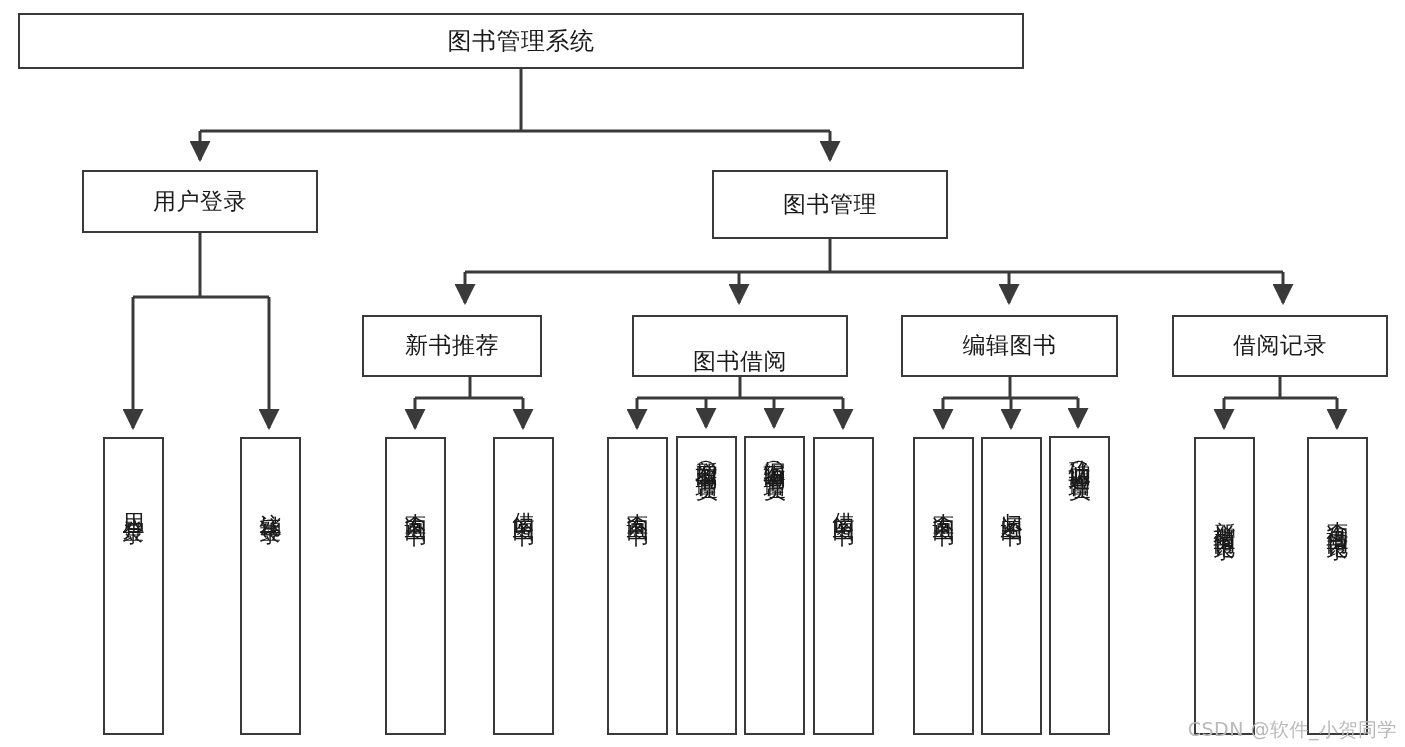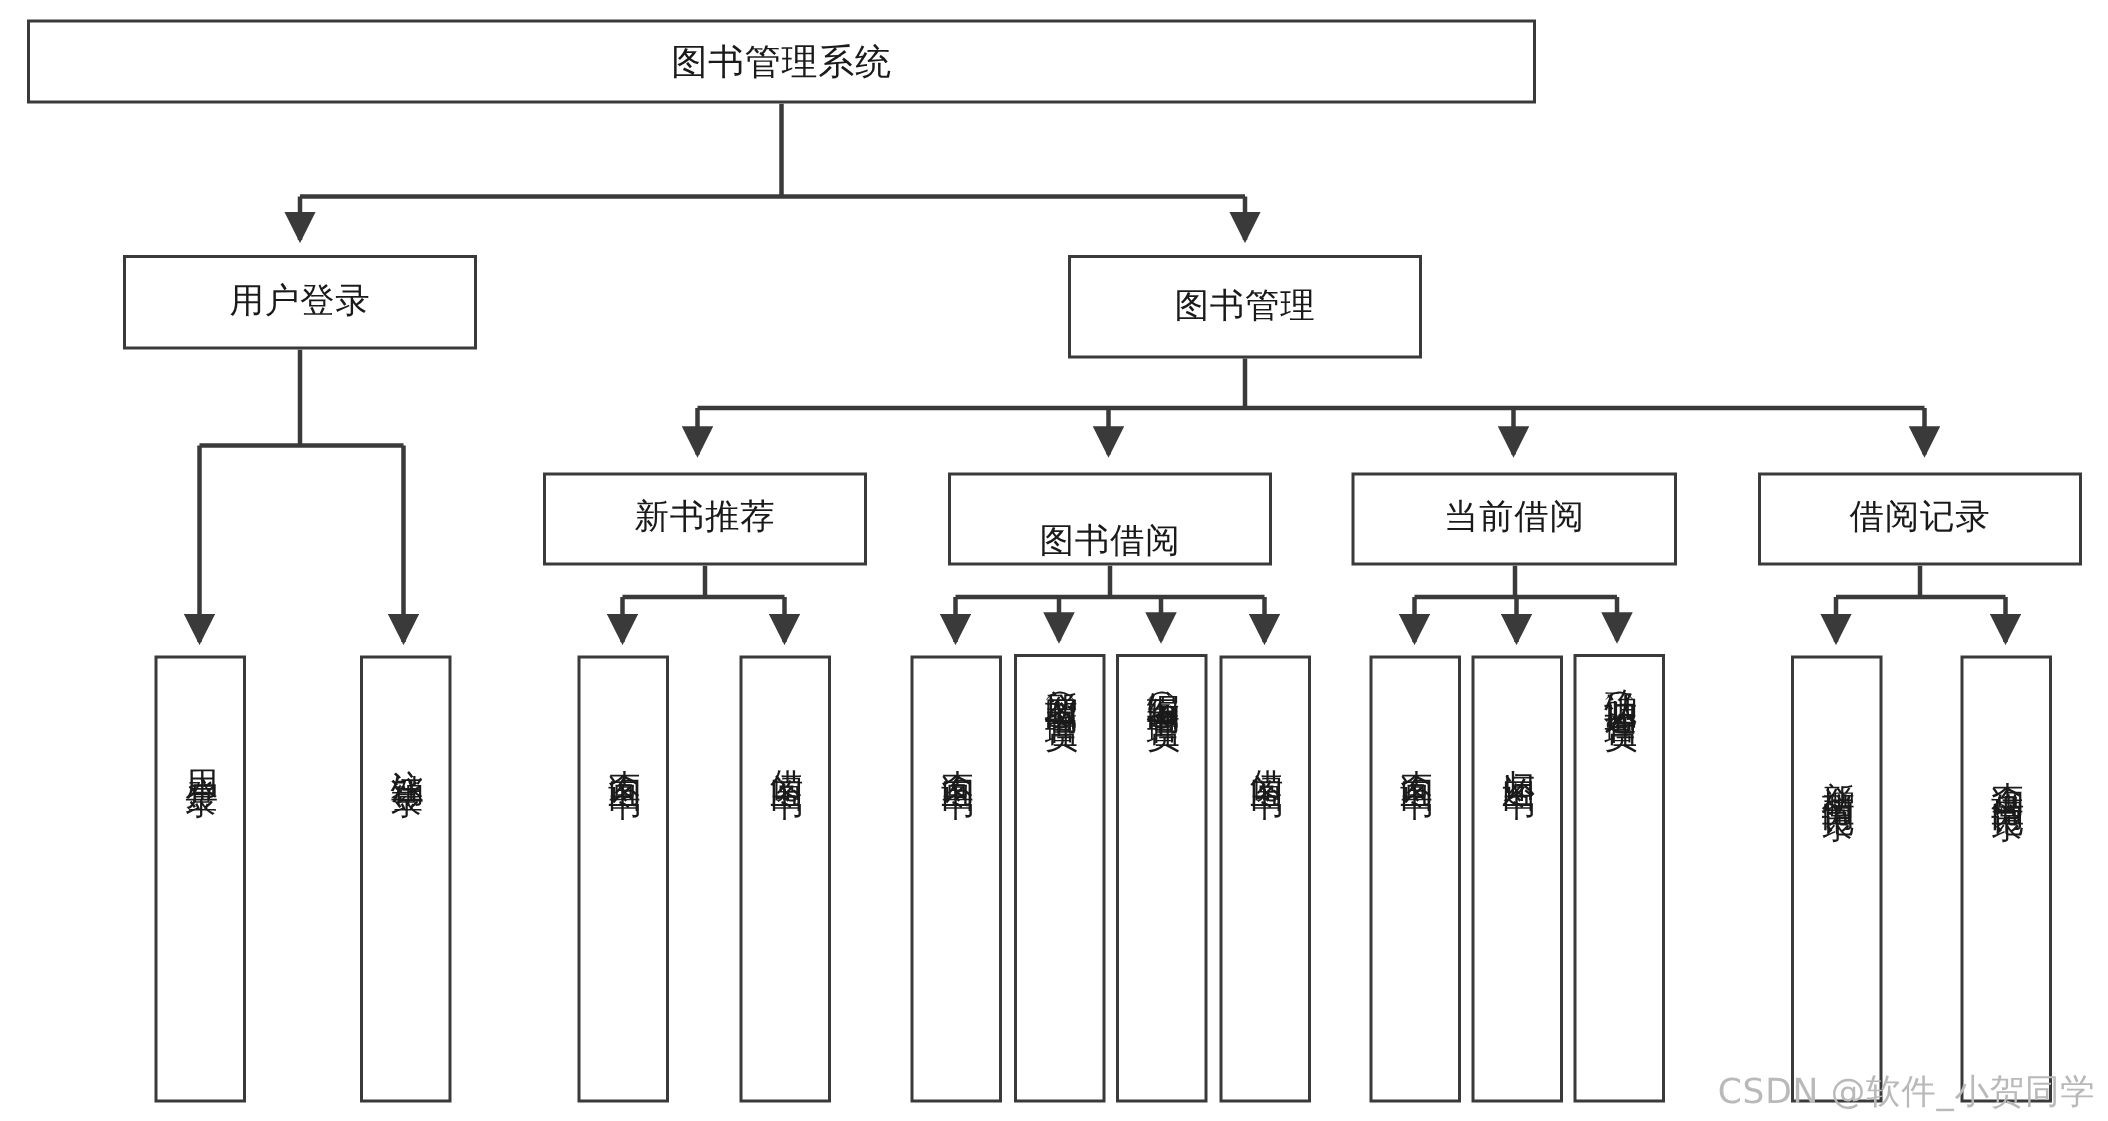--- a/index.html
+++ b/index.html
@@ -151,7 +151,7 @@
     <span class="label">图书管理</span>
   </div>
 
-  <div class="node horiz" style="left:362px; top:315px; width:216px; height:62px;">
+  <div class="node horiz" style="left:362px; top:315px; width:180px; height:62px;">
     <span class="label">新书推荐</span>
   </div>
   <div class="node horiz" style="left:632px; top:315px; width:216px; height:62px;align-items:flex-end;">

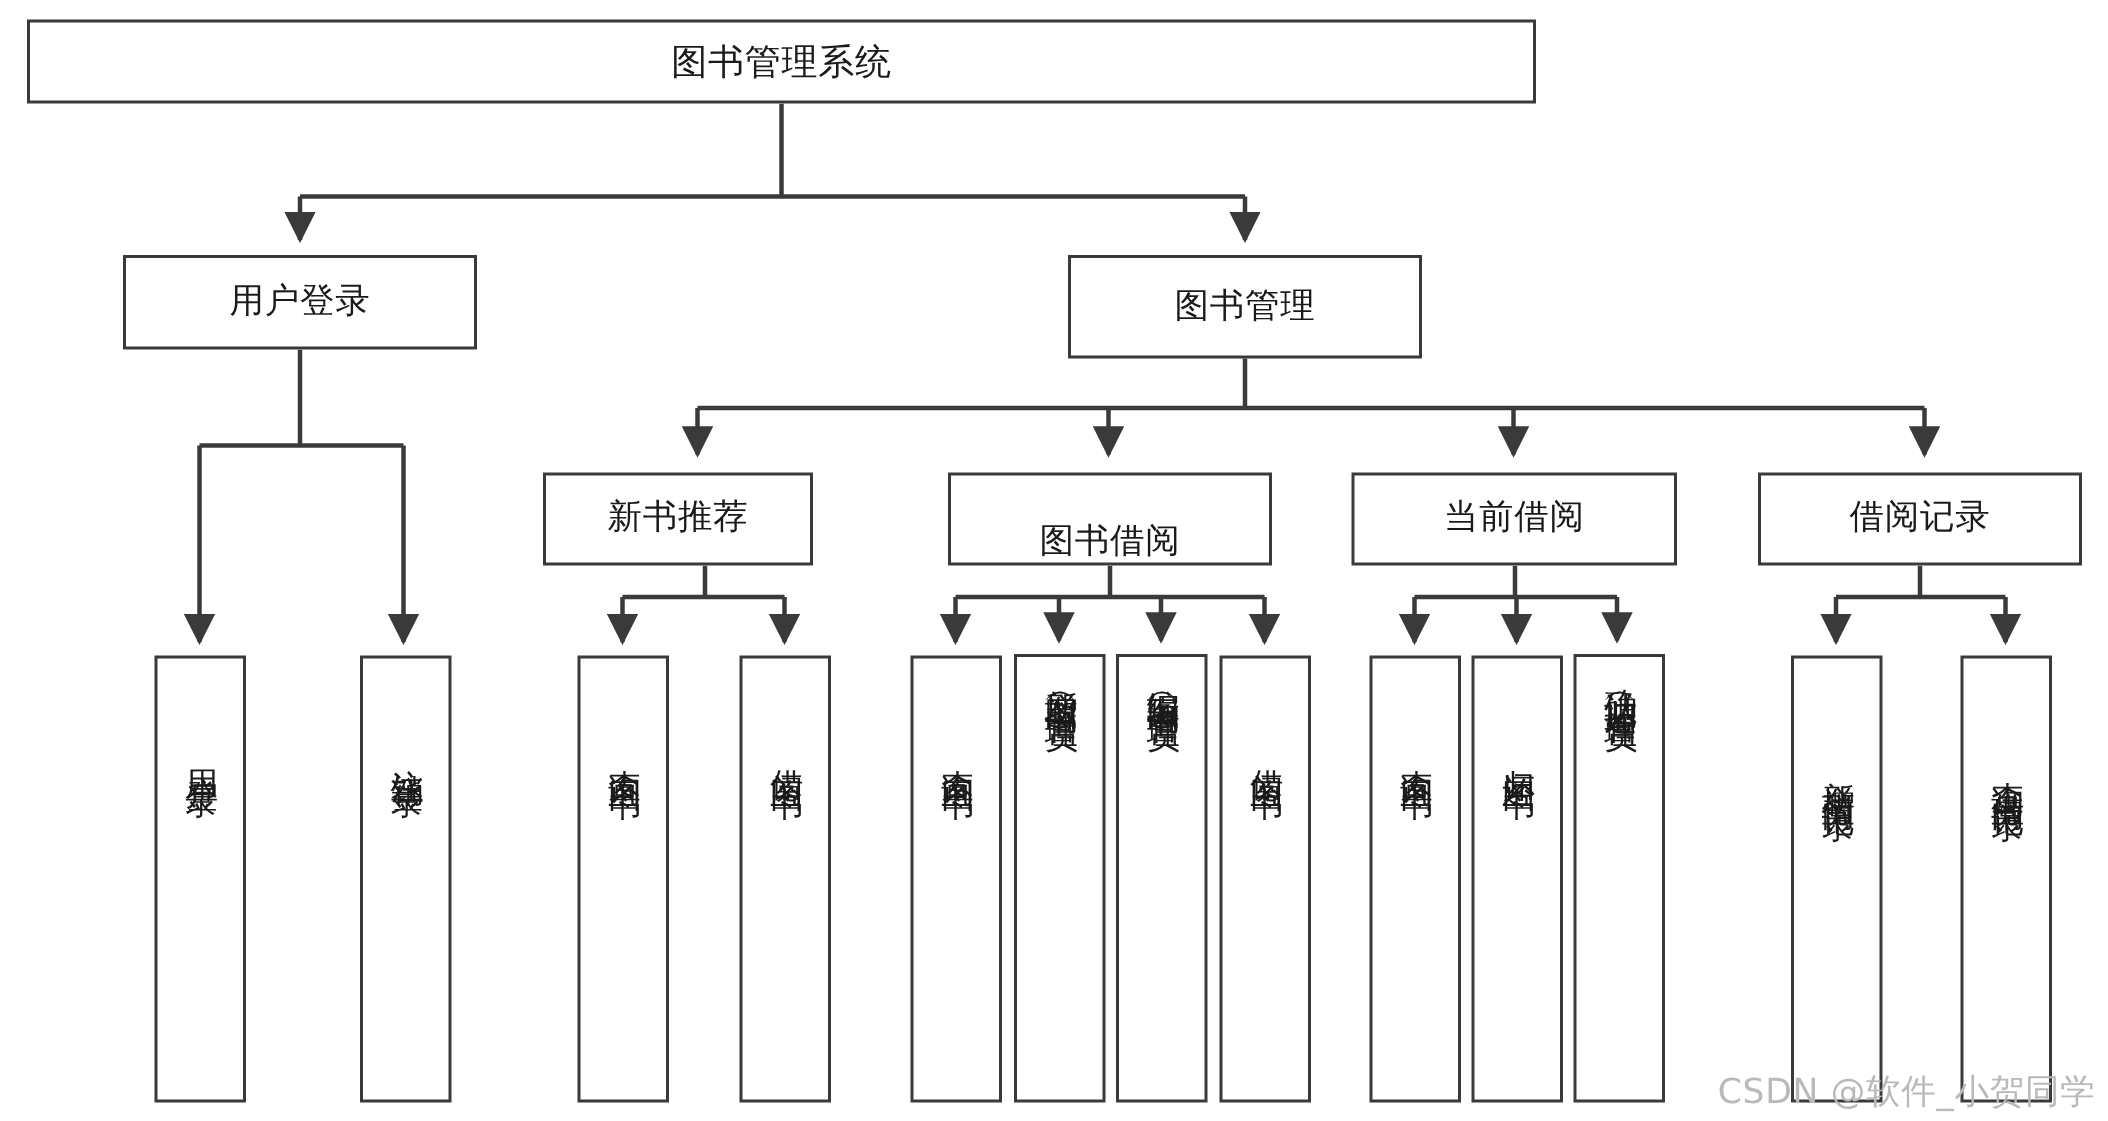--- a/index.html
+++ b/index.html
@@ -158,7 +158,7 @@
     <span class="label">图书借阅</span>
   </div>
   <div class="node horiz" style="left:901px; top:315px; width:217px; height:62px;">
-    <span class="label">当前借阅</span>
+    <span class="label">编辑图书</span>
   </div>
   <div class="node horiz" style="left:1172px; top:315px; width:216px; height:62px;">
     <span class="label">借阅记录</span>

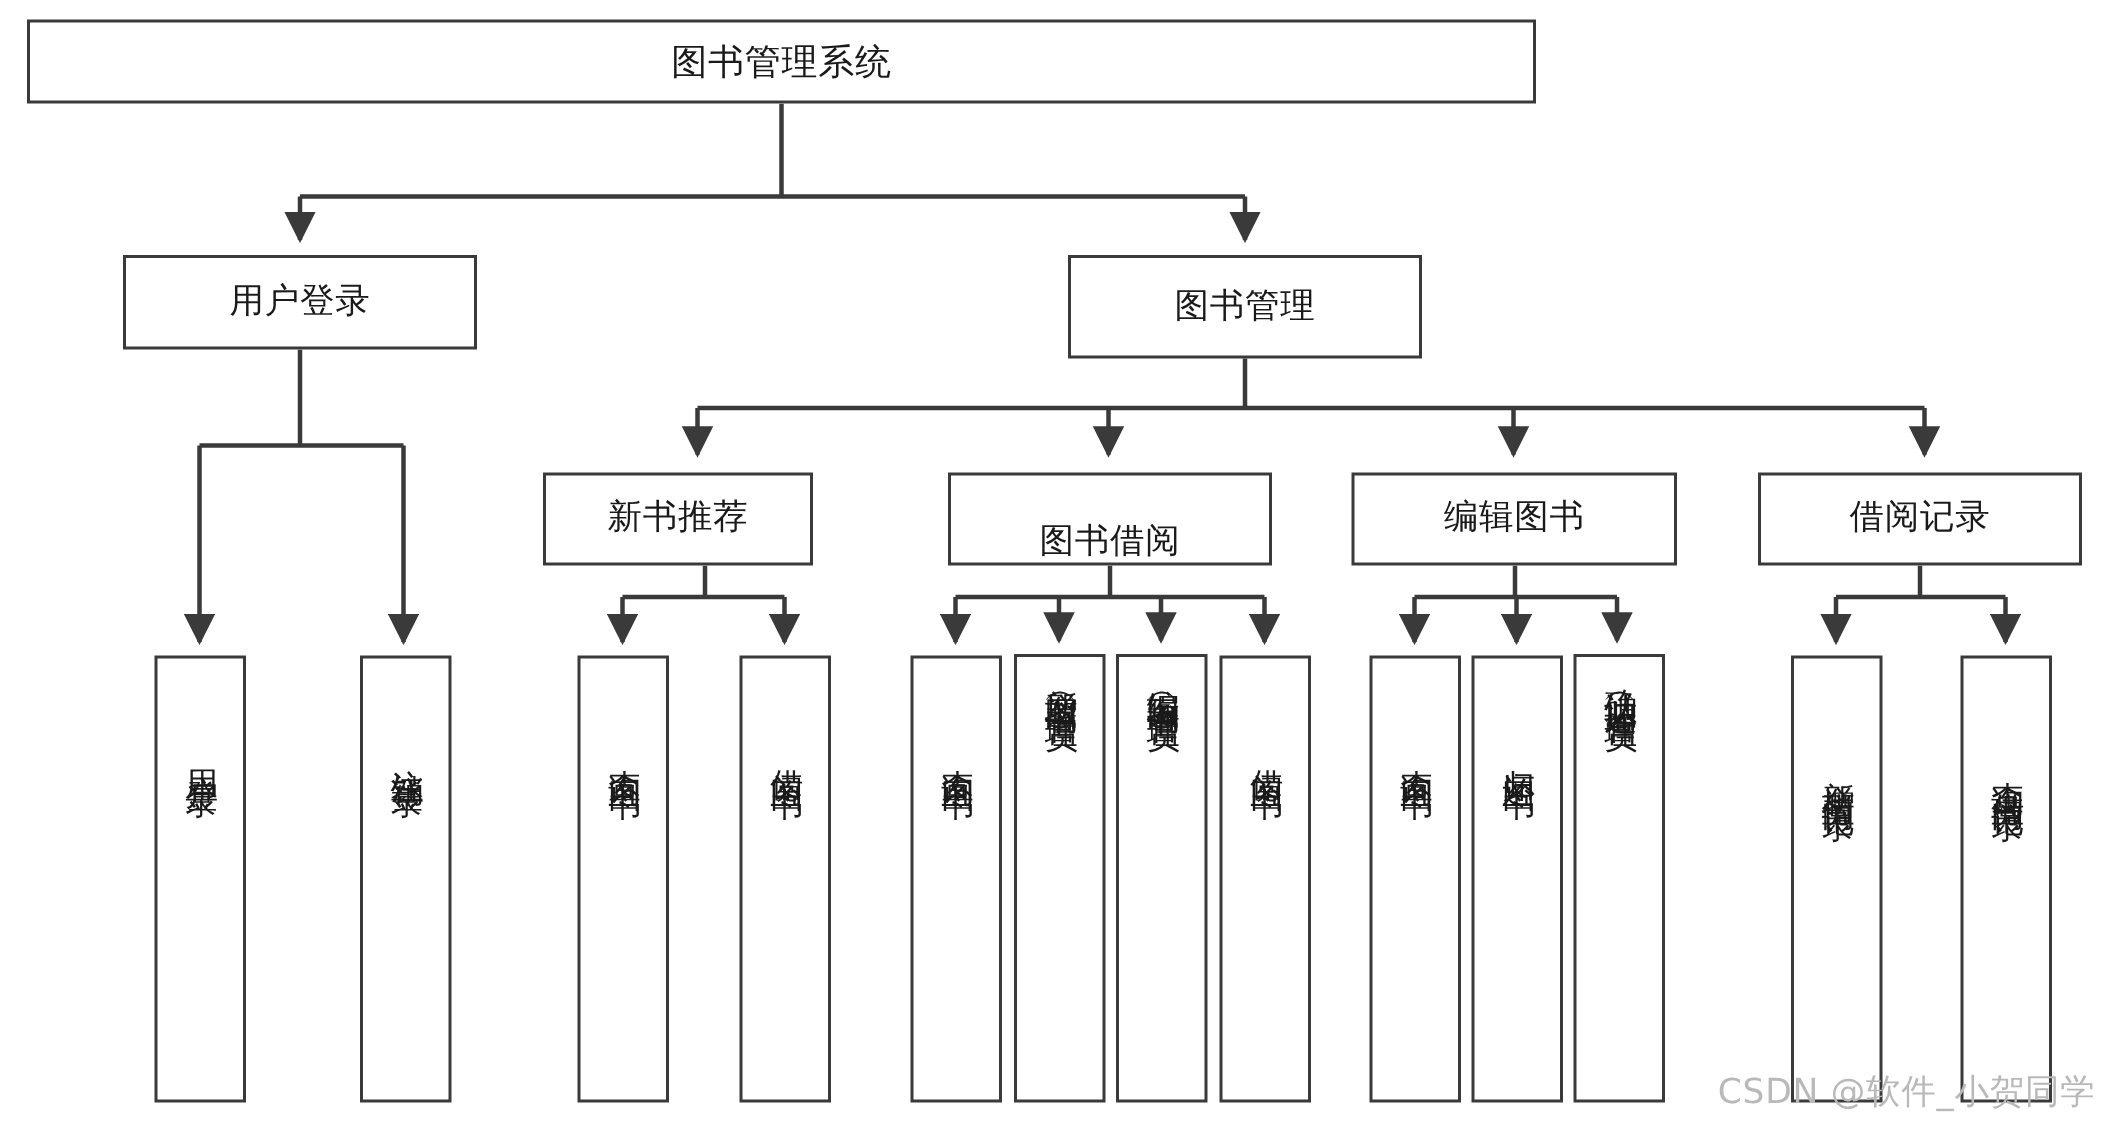--- a/index.html
+++ b/index.html
@@ -78,7 +78,7 @@
     position: absolute;
     right: 8px;
     bottom: 4px;
-    font-size: 23px;
+    font-size: 19px;
     color: #b9b9b9;
     letter-spacing: 0.5px;
     z-index: 5;

